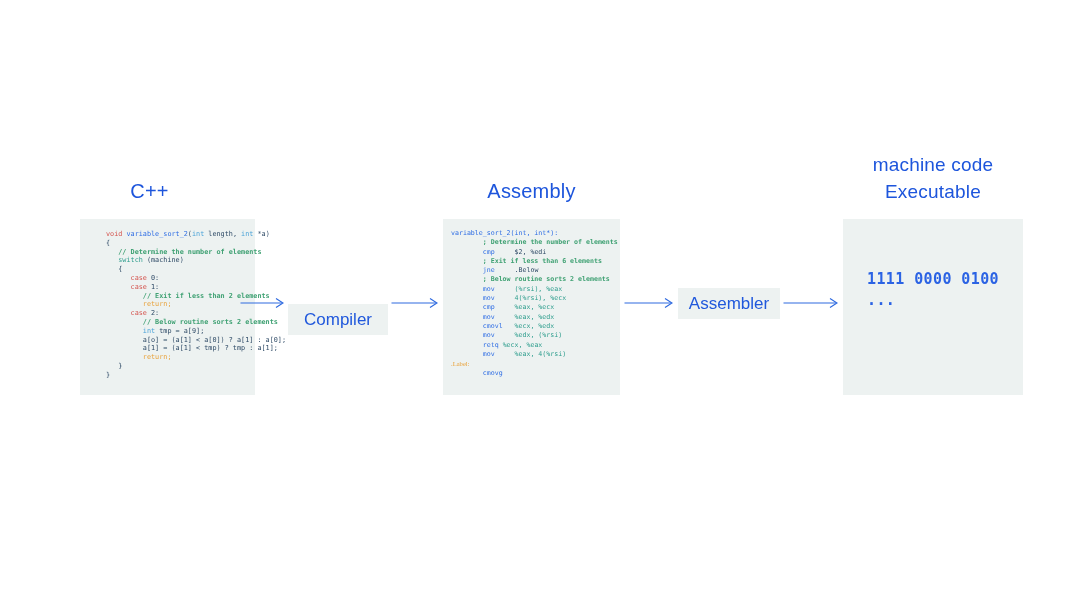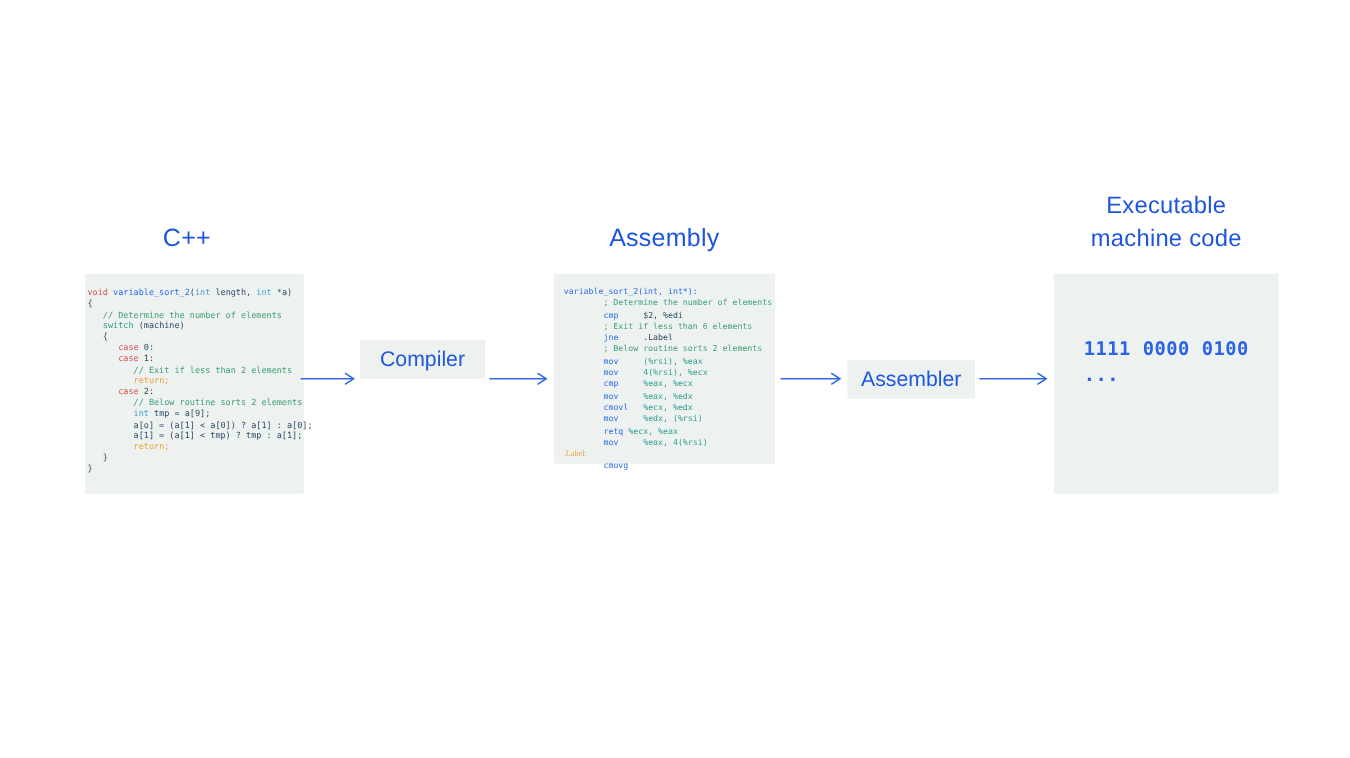--- a/index.html
+++ b/index.html
@@ -58,8 +58,8 @@
 <div class="stage-title" id="title-cpp">C++</div>
 <div class="stage-title" id="title-asm">Assembly</div>
 <div class="stage-title" id="title-machine">
+  <div>machine code</div>
   <div>Executable</div>
-  <div>machine code</div>
 </div>
 
 <div class="code-block" id="cpp-block">

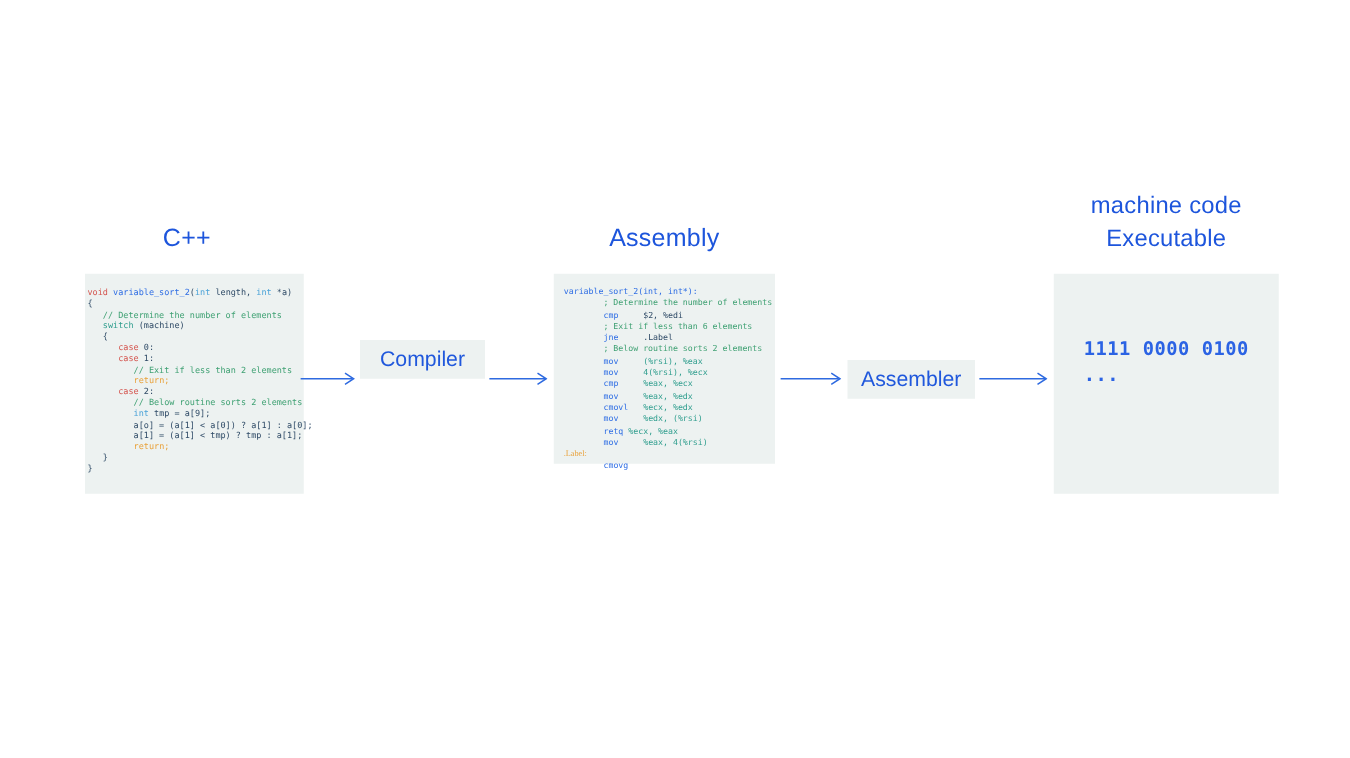--- a/index.html
+++ b/index.html
@@ -19,7 +19,7 @@
     position:absolute; background:#edf2f1; box-sizing:border-box;
     font-family:"DejaVu Sans Mono", monospace;
   }
-  #cpp-block { left:68px;  top:219px; width:175px; height:176px; padding:11px 0 0 2px; font-size:6.8px; line-height:8.8px; }
+  #cpp-block { left:80px;  top:219px; width:175px; height:176px; padding:11px 0 0 26px; font-size:6.8px; line-height:8.8px; }
   #asm-block { left:443px; top:219px; width:177px; height:152px; padding:10px 16px 0 8px;  font-size:6.6px; line-height:9.3px; }
   #machine-block {
     left:843px; top:219px; width:180px; height:176px; padding:50px 0 0 24px;

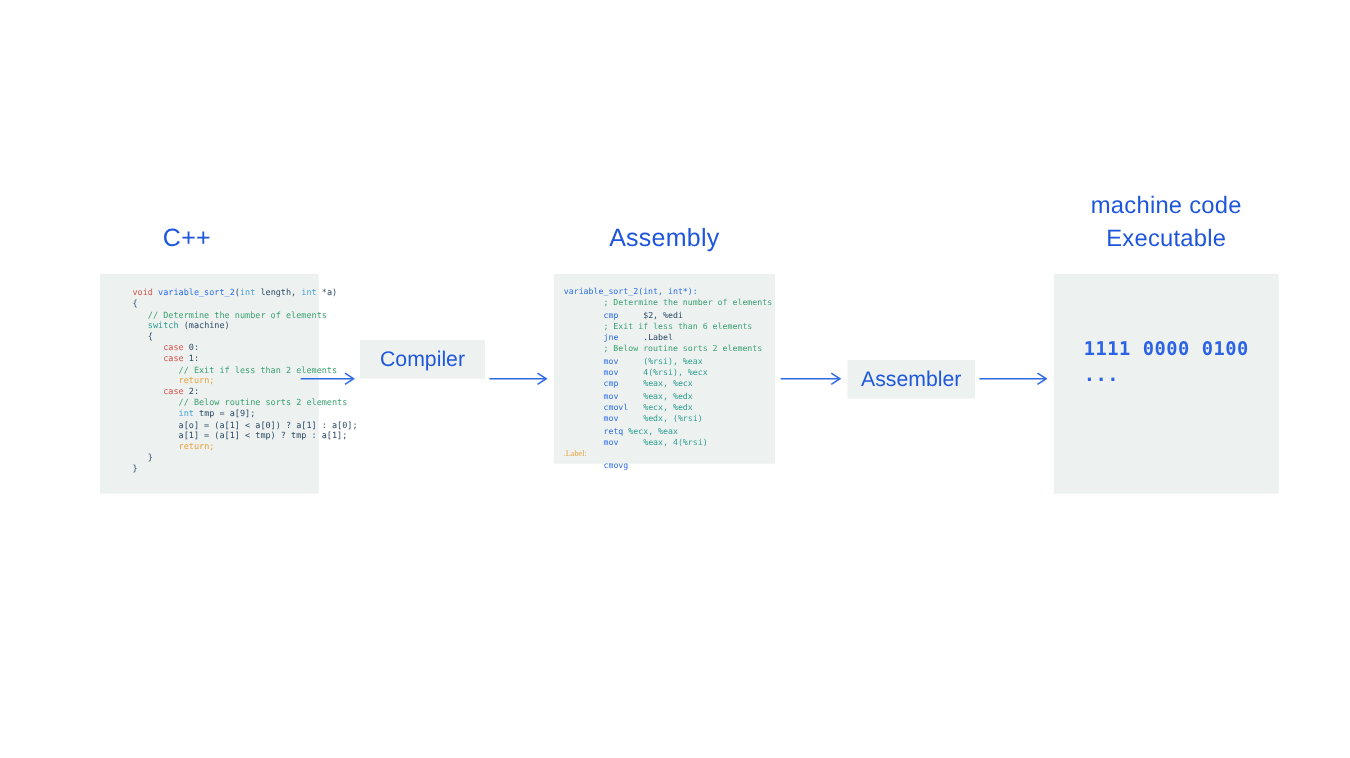--- a/index.html
+++ b/index.html
@@ -20,7 +20,7 @@
     font-family:"DejaVu Sans Mono", monospace;
   }
   #cpp-block { left:80px;  top:219px; width:175px; height:176px; padding:11px 0 0 26px; font-size:6.8px; line-height:8.8px; }
-  #asm-block { left:443px; top:219px; width:177px; height:152px; padding:10px 16px 0 8px;  font-size:6.6px; line-height:9.3px; }
+  #asm-block { left:443px; top:219px; width:177px; height:176px; padding:10px 16px 0 8px;  font-size:6.6px; line-height:9.3px; }
   #machine-block {
     left:843px; top:219px; width:180px; height:176px; padding:50px 0 0 24px;
     color:#2b63e4; font-size:15px; line-height:21px; font-weight:bold; letter-spacing:.4px;

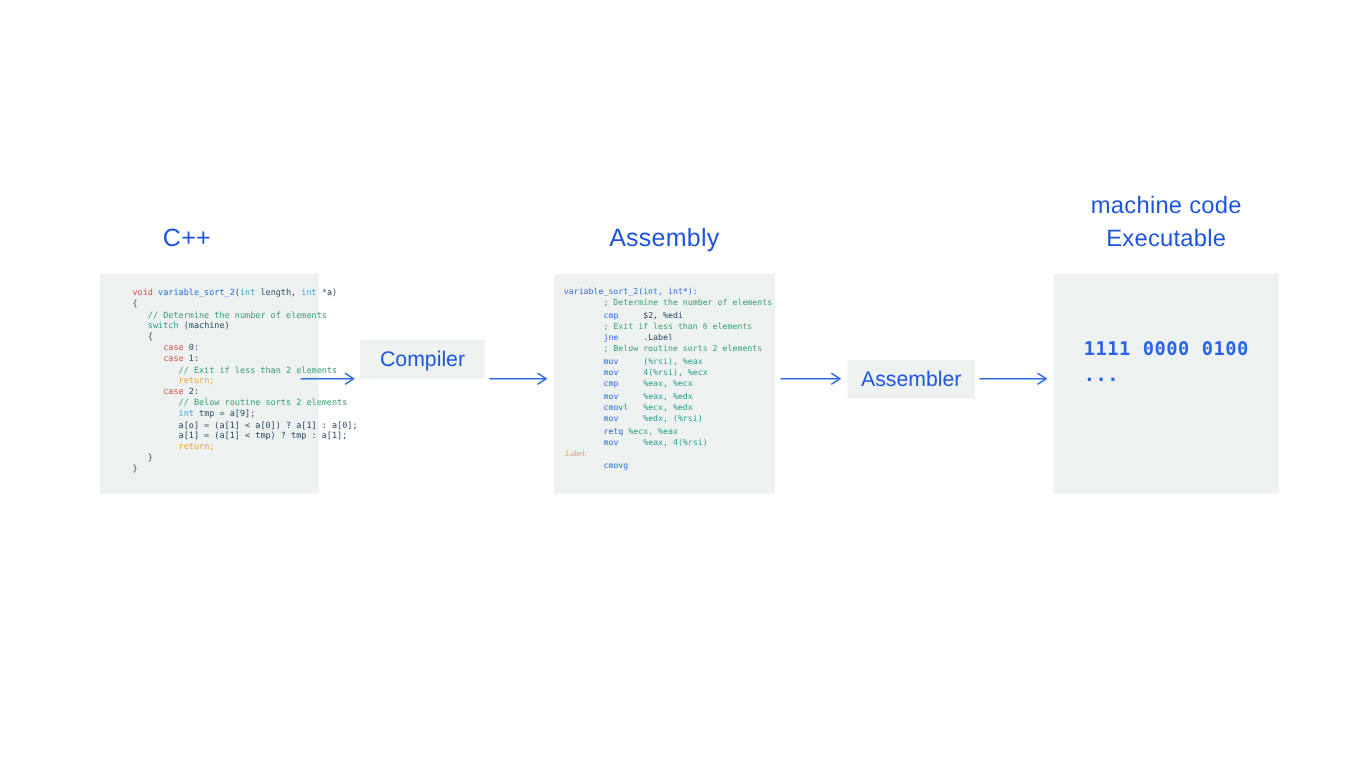--- a/index.html
+++ b/index.html
@@ -30,7 +30,7 @@
   .tk-kw    { color:#d4544e; }
   .tk-fn    { color:#2e6de4; }
   .tk-type  { color:#4ba3d8; }
-  .tk-cmt   { color:#3fa173; }
+  .tk-cmt   { color:#3fa173;font-weight:bold; }
   .tk-sw    { color:#2f9e8e; }
   .tk-ret   { color:#e9a23b; }
   .tk-plain { color:#2e4a66; }

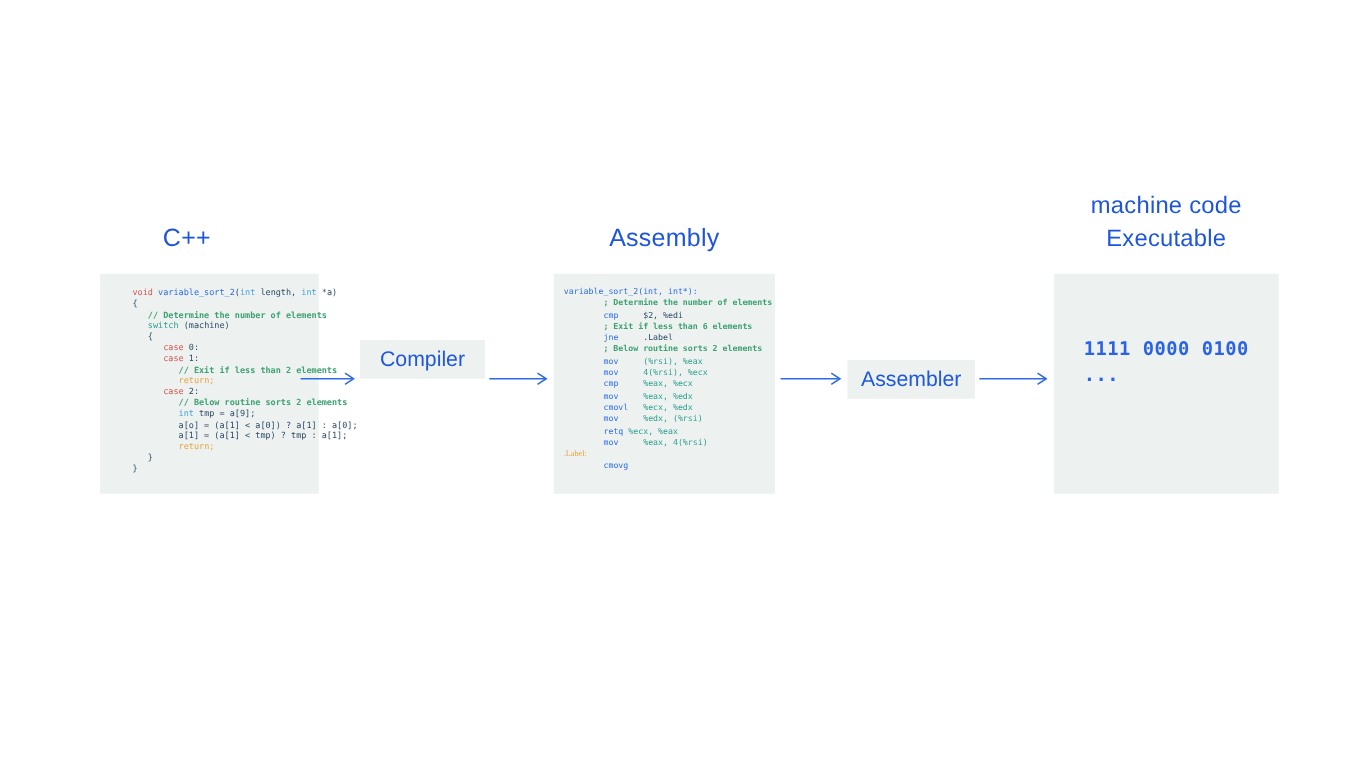--- a/index.html
+++ b/index.html
@@ -87,7 +87,7 @@
     <div class="code-line"><span class="tk-cmt">        ; Determine the number of elements</span></div>
     <div class="code-line"><span class="tk-plain">        </span><span class="tk-mn">cmp</span><span class="tk-plain">     $2, %edi</span></div>
     <div class="code-line"><span class="tk-cmt">        ; Exit if less than 6 elements</span></div>
-    <div class="code-line"><span class="tk-plain">        </span><span class="tk-mn">jne</span><span class="tk-plain">     .Label</span></div>
+    <div class="code-line"><span class="tk-plain">        </span><span class="tk-mn">jne</span><span class="tk-plain">     .Below</span></div>
     <div class="code-line"><span class="tk-cmt">        ; Below routine sorts 2 elements</span></div>
     <div class="code-line"><span class="tk-plain">        </span><span class="tk-mn">mov</span><span class="tk-op">     (%rsi), %eax</span></div>
     <div class="code-line"><span class="tk-plain">        </span><span class="tk-mn">mov</span><span class="tk-op">     4(%rsi), %ecx</span></div>

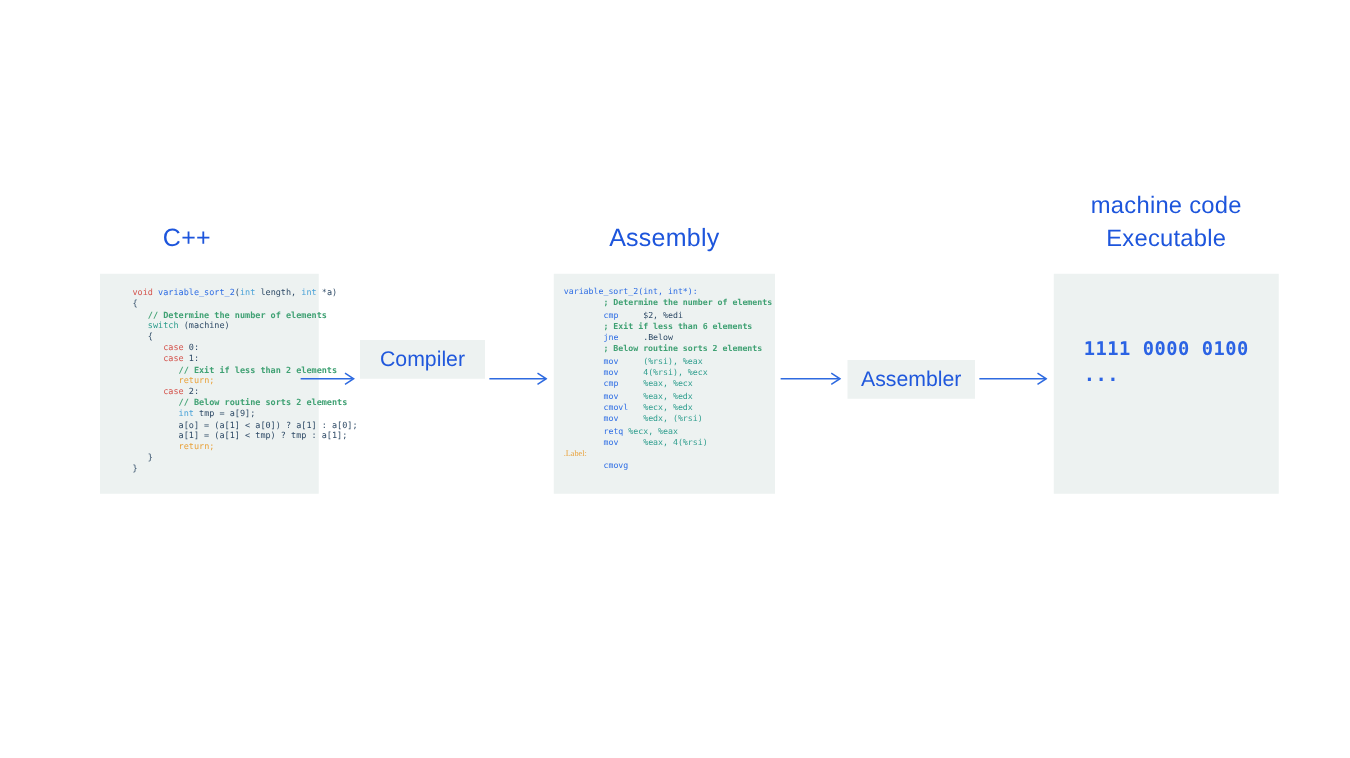--- a/index.html
+++ b/index.html
@@ -42,7 +42,7 @@
     position:absolute; background:#edf2f1; color:#2058dc; font-size:17px;
     display:flex; align-items:center; justify-content:center;
   }
-  #compiler-box  { left:288px; top:272px; width:100px; height:31px; }
+  #compiler-box  { left:288px; top:304px; width:100px; height:31px; }
   #assembler-box { left:678px; top:288px; width:102px; height:31px; }
 
   .arrow { position:absolute; top:297px; height:12px; }

